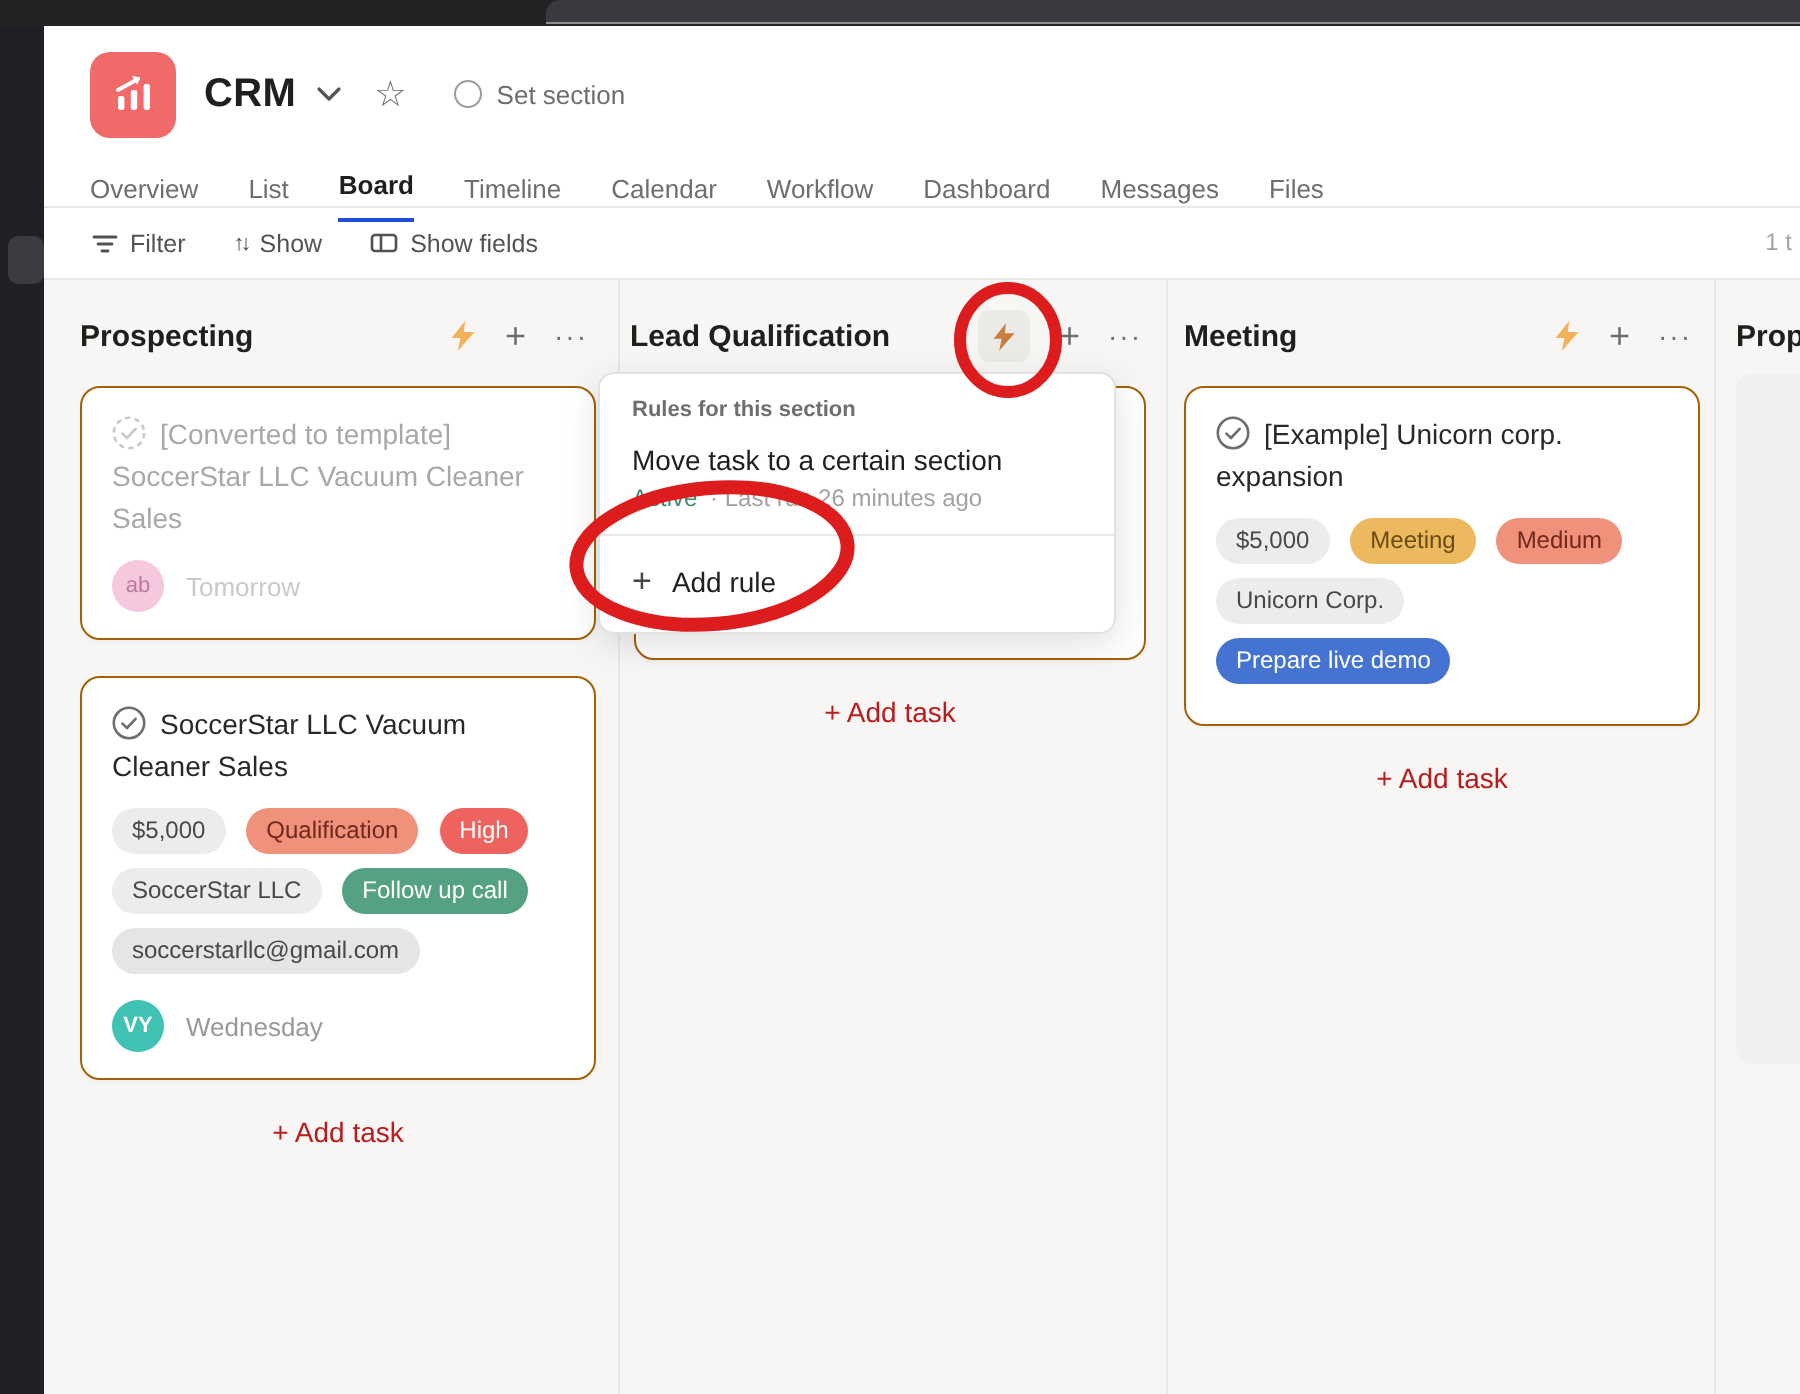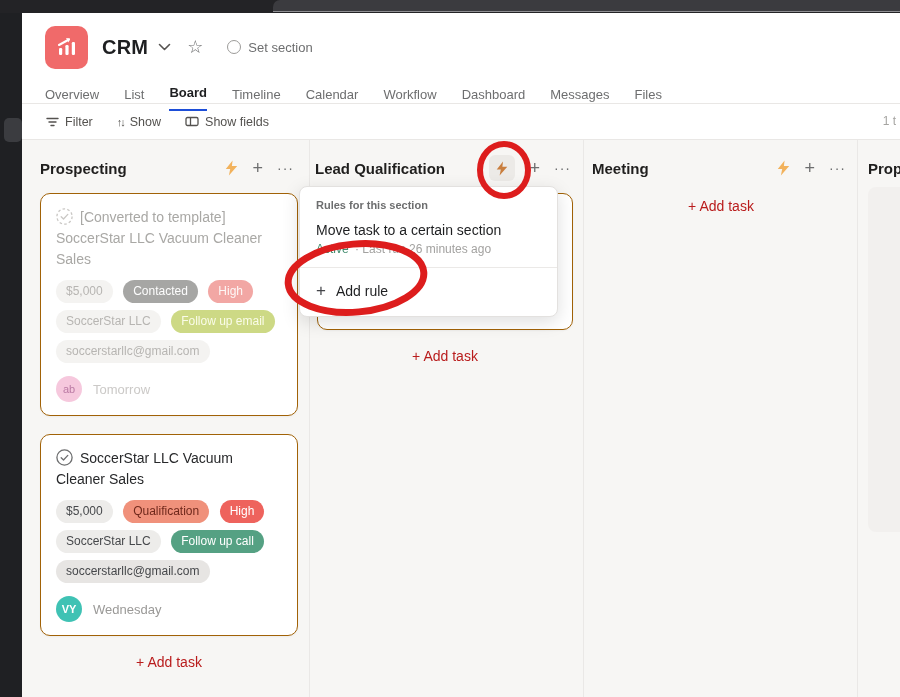--- a/index.html
+++ b/index.html
@@ -254,6 +254,21 @@
         </span>
       </div>
 
+      <div class="card meeting-card">
+        <div class="card-title">
+          <svg width="17" height="17" viewBox="0 0 17 17">
+            <circle cx="8.5" cy="8.5" r="7.6" fill="none" stroke="#6d6e6f" stroke-width="1.3"></circle>
+            <path d="M5.2 8.8 L7.5 11 L11.8 6.4" fill="none" stroke="#6d6e6f" stroke-width="1.3" stroke-linecap="round" stroke-linejoin="round"></path>
+          </svg><span>[Example] Unicorn corp. expansion</span>
+        </div>
+        <div class="pills">
+          <span class="p p-gray">$5,000</span>
+          <span class="p p-amber">Meeting</span>
+          <span class="p p-salmon">Medium</span>
+          <span class="p p-gray">Unicorn Corp.</span>
+          <span class="p p-blue">Prepare live demo</span>
+        </div>
+      </div>
       <div class="addtask">+ Add task</div>
     </div>
 

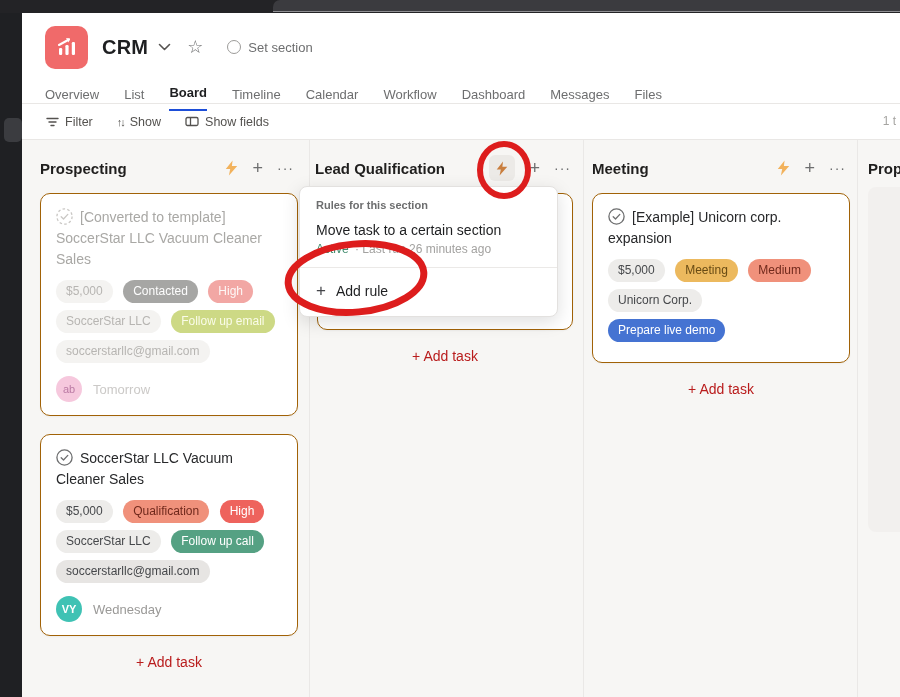--- a/index.html
+++ b/index.html
@@ -184,14 +184,6 @@
             <path d="M5.2 8.8 L7.5 11 L11.8 6.4" fill="none" stroke="#c9c7c4" stroke-width="1.3" stroke-linecap="round" stroke-linejoin="round"></path>
           </svg><span>[Converted to template] SoccerStar LLC Vacuum Cleaner Sales</span>
         </div>
-        <div class="pills">
-          <span class="p p-fgray">$5,000</span>
-          <span class="p p-fdark">Contacted</span>
-          <span class="p p-fred">High</span>
-          <span class="p p-fgray">SoccerStar LLC</span>
-          <span class="p p-flime">Follow up email</span>
-          <span class="p p-fgray">soccerstarllc@gmail.com</span>
-        </div>
         <div class="card-foot">
           <span class="avatar av-ab">ab</span>
           <span class="due faded">Tomorrow</span>

